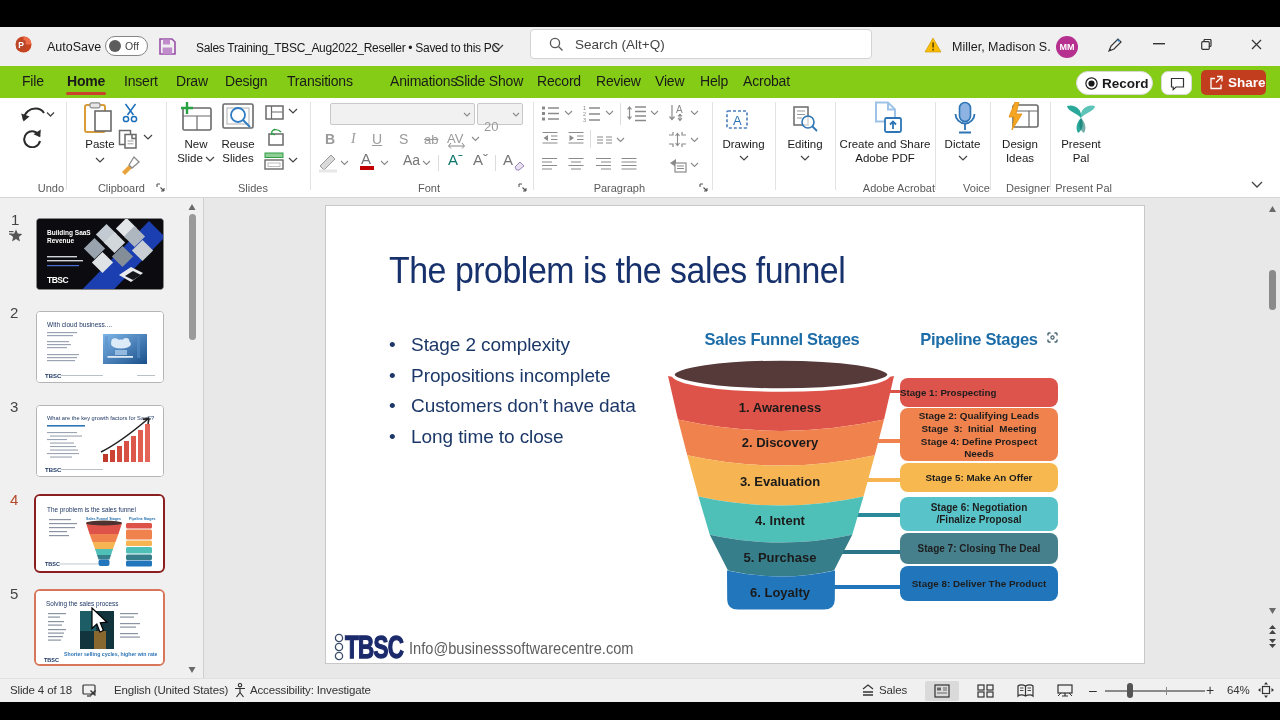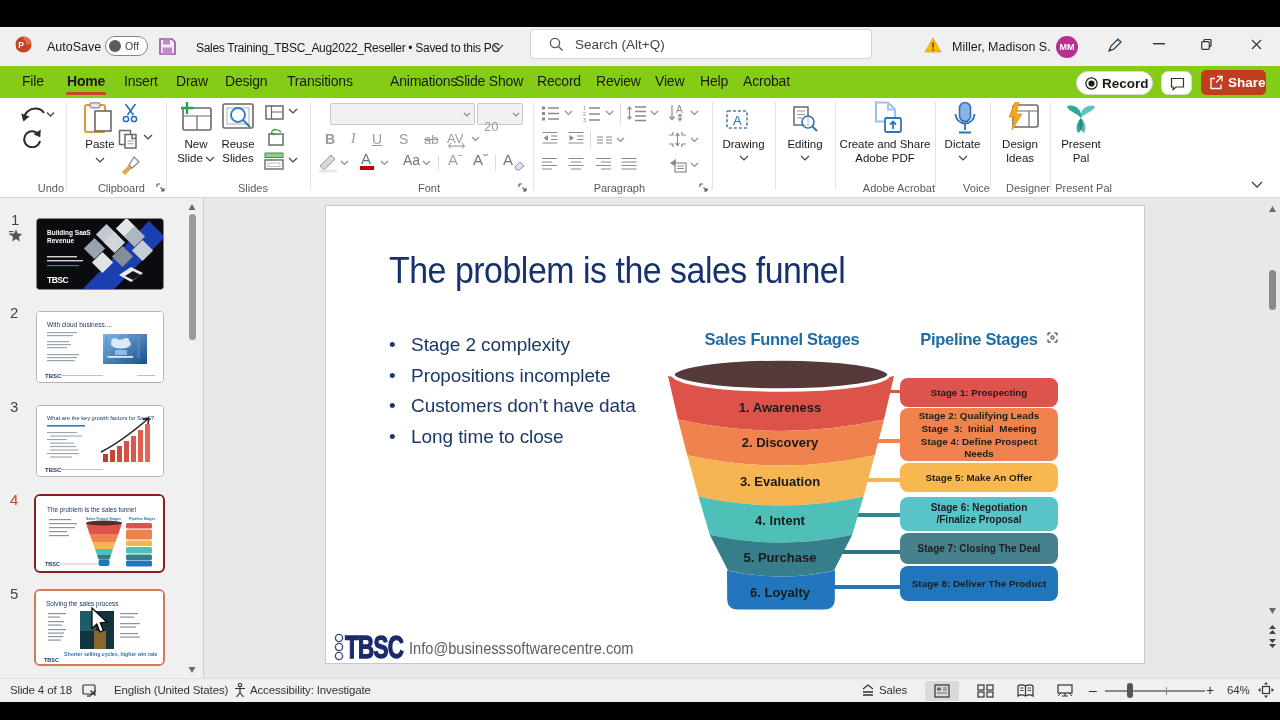--- a/index.html
+++ b/index.html
@@ -253,7 +253,7 @@
       <path d="M1 1 L4.5 4.5 L8 1" fill="none" stroke="#8a8a8a" stroke-width="1.1"></path>
     </svg>
 <div class="abs" style="left:438px;top:155px;width:1px;height:16px;background:#dcdcdc;"></div>
-<div class="abs" style="left:448px;top:151px;font-size:15px;color:#a3a3a3;">Aˉ</div>
+<div class="abs" style="left:448px;top:151px;font-size:15px;color:#0f766e;">Aˉ</div>
 <div class="abs" style="left:473px;top:151px;font-size:15px;color:#757575;">Aˇ</div>
 <div class="abs" style="left:495px;top:155px;width:1px;height:16px;background:#dcdcdc;"></div>
 <div class="abs" style="left:503px;top:151px;font-size:15px;color:#757575;">A</div>

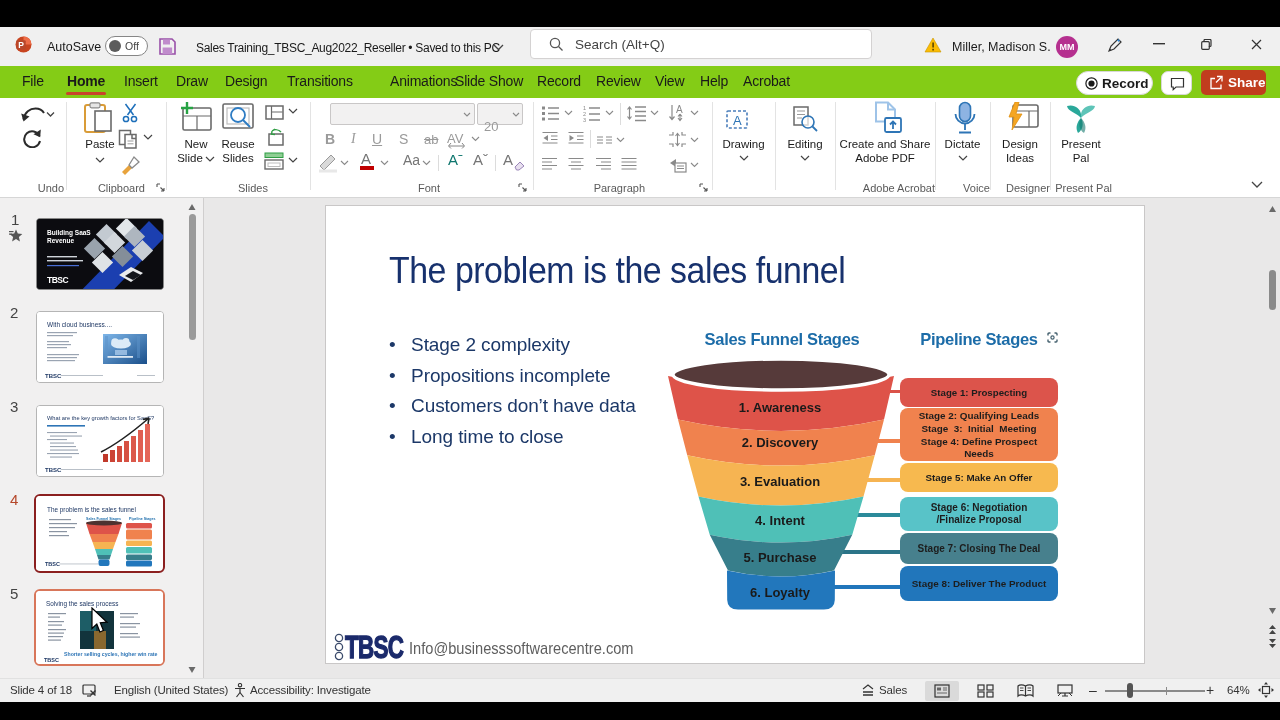--- a/index.html
+++ b/index.html
@@ -624,7 +624,7 @@
         </g>
       </svg>
 
-      <div class="abs" style="left:574px;top:172px;width:158px;height:29px;background:#dc544b;border-radius:8px;color:#1d1d1d;font-weight:bold;font-size:9.7px;text-align:center;line-height:29px;">Stage 1: Prospecting</div>
+      <div class="abs" style="left:574px;top:172px;width:158px;height:29px;background:#dc544b;border-radius:8px;color:#1d1d1d;font-weight:bold;font-size:9.7px;text-align:left;line-height:29px;">Stage 1: Prospecting</div>
       <div class="abs" style="left:574px;top:202px;width:158px;height:53px;background:#f0824e;border-radius:8px;color:#1d1d1d;font-weight:bold;font-size:9.9px;text-align:center;line-height:12.8px;padding-top:2px;">Stage 2: Qualifying Leads<br>Stage&nbsp; 3:&nbsp; Initial&nbsp; Meeting<br>Stage 4: Define Prospect<br>Needs</div>
       <div class="abs" style="left:574px;top:257px;width:158px;height:29px;background:#f7b94f;border-radius:8px;color:#1d1d1d;font-weight:bold;font-size:9.8px;text-align:center;line-height:29px;">Stage 5: Make An Offer</div>
       <div class="abs" style="left:574px;top:291px;width:158px;height:34px;background:#58c3c8;border-radius:8px;color:#1d1d1d;font-weight:bold;font-size:10px;text-align:center;line-height:12.8px;padding-top:4.5px;">Stage 6: Negotiation<br>/Finalize Proposal</div>

